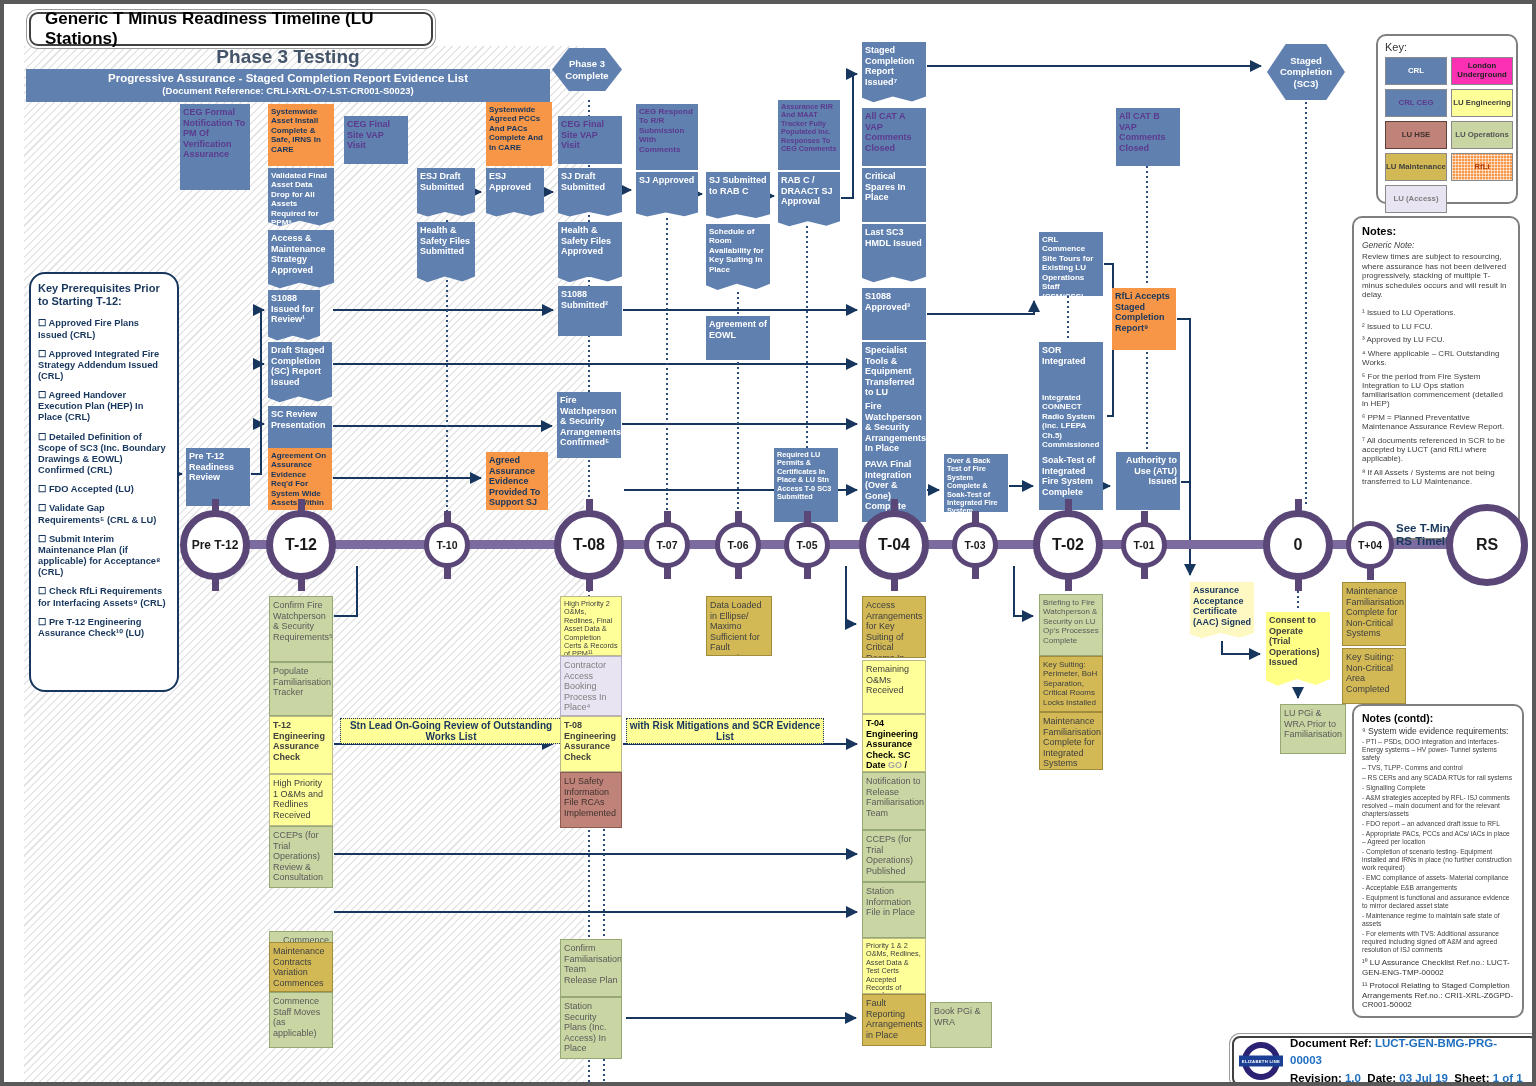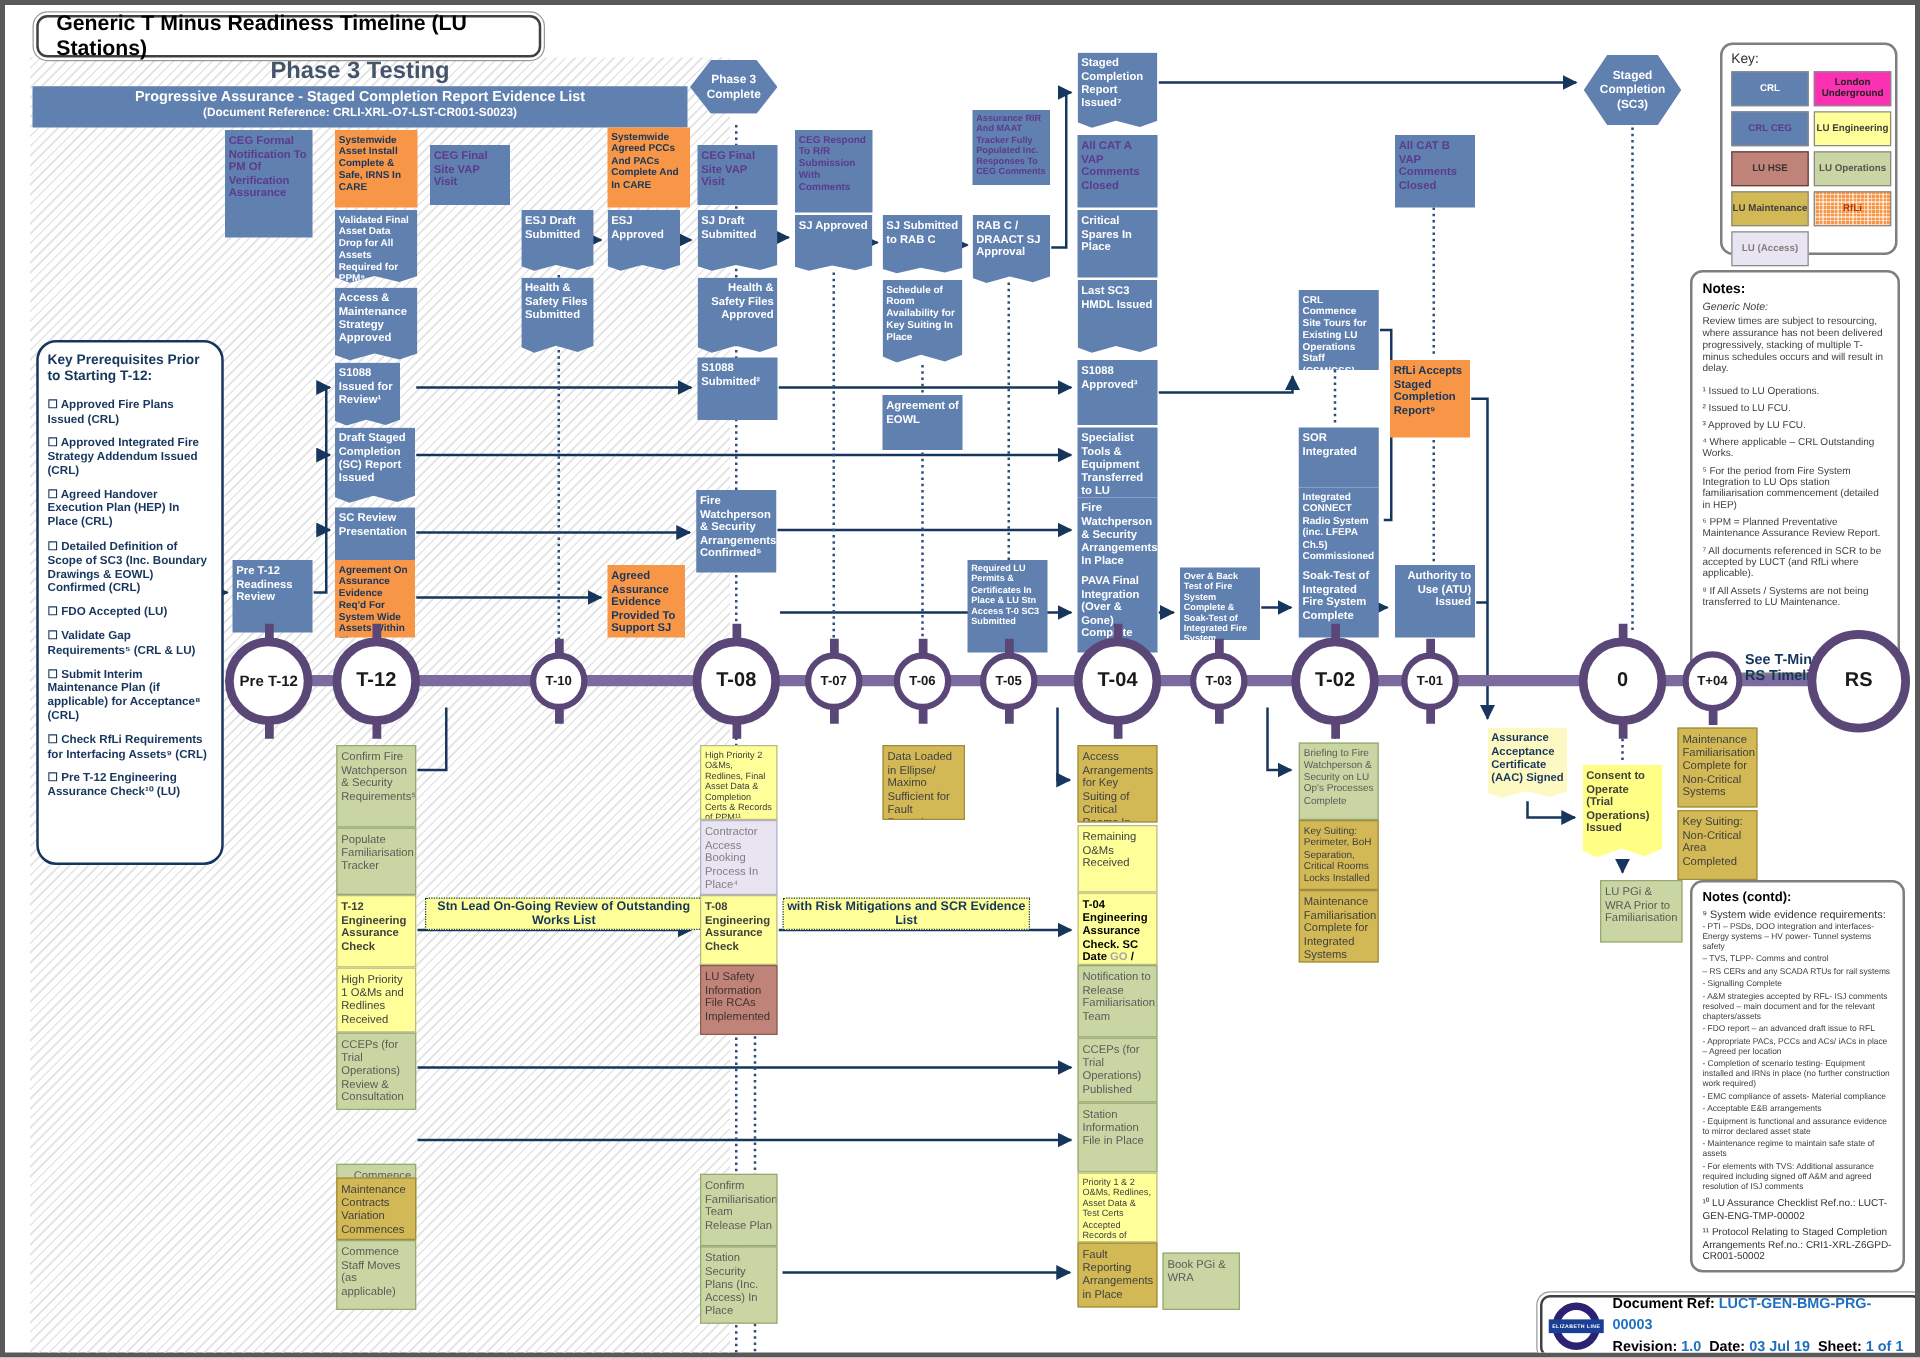--- a/index.html
+++ b/index.html
@@ -276,7 +276,7 @@
     <div class="node crl doc" style="left: 702px; top: 168px; width: 64px; height: 48px;">SJ Submitted to RAB C</div>
     <div class="node crl doc small" style="left: 702px; top: 220px; width: 64px; height: 68px;">Schedule of Room Availability for Key Suiting In Place</div>
     <div class="node crl" style="left: 702px; top: 312px; width: 64px; height: 44px;">Agreement of EOWL</div>
-    <div class="node ceg tiny" style="left: 774px; top: 84px; width: 62px; height: 60px;">Assurance RIR And MAAT Tracker Fully Populated Inc. Responses To CEG Comments</div>
+    <div class="node ceg tiny" style="left: 774px; top: 96px; width: 62px; height: 70px;">Assurance RIR And MAAT Tracker Fully Populated Inc. Responses To CEG Comments</div>
     <div class="node crl doc" style="left: 774px; top: 168px; width: 62px; height: 56px;">RAB C / DRAACT SJ Approval</div>
     <div class="node crl doc" style="left: 264px; top: 286px; width: 52px; height: 52px;">S1088 Issued for Review¹</div>
     <div class="node crl doc" style="left: 264px; top: 338px; width: 64px; height: 62px;">Draft Staged Completion (SC) Report Issued</div>

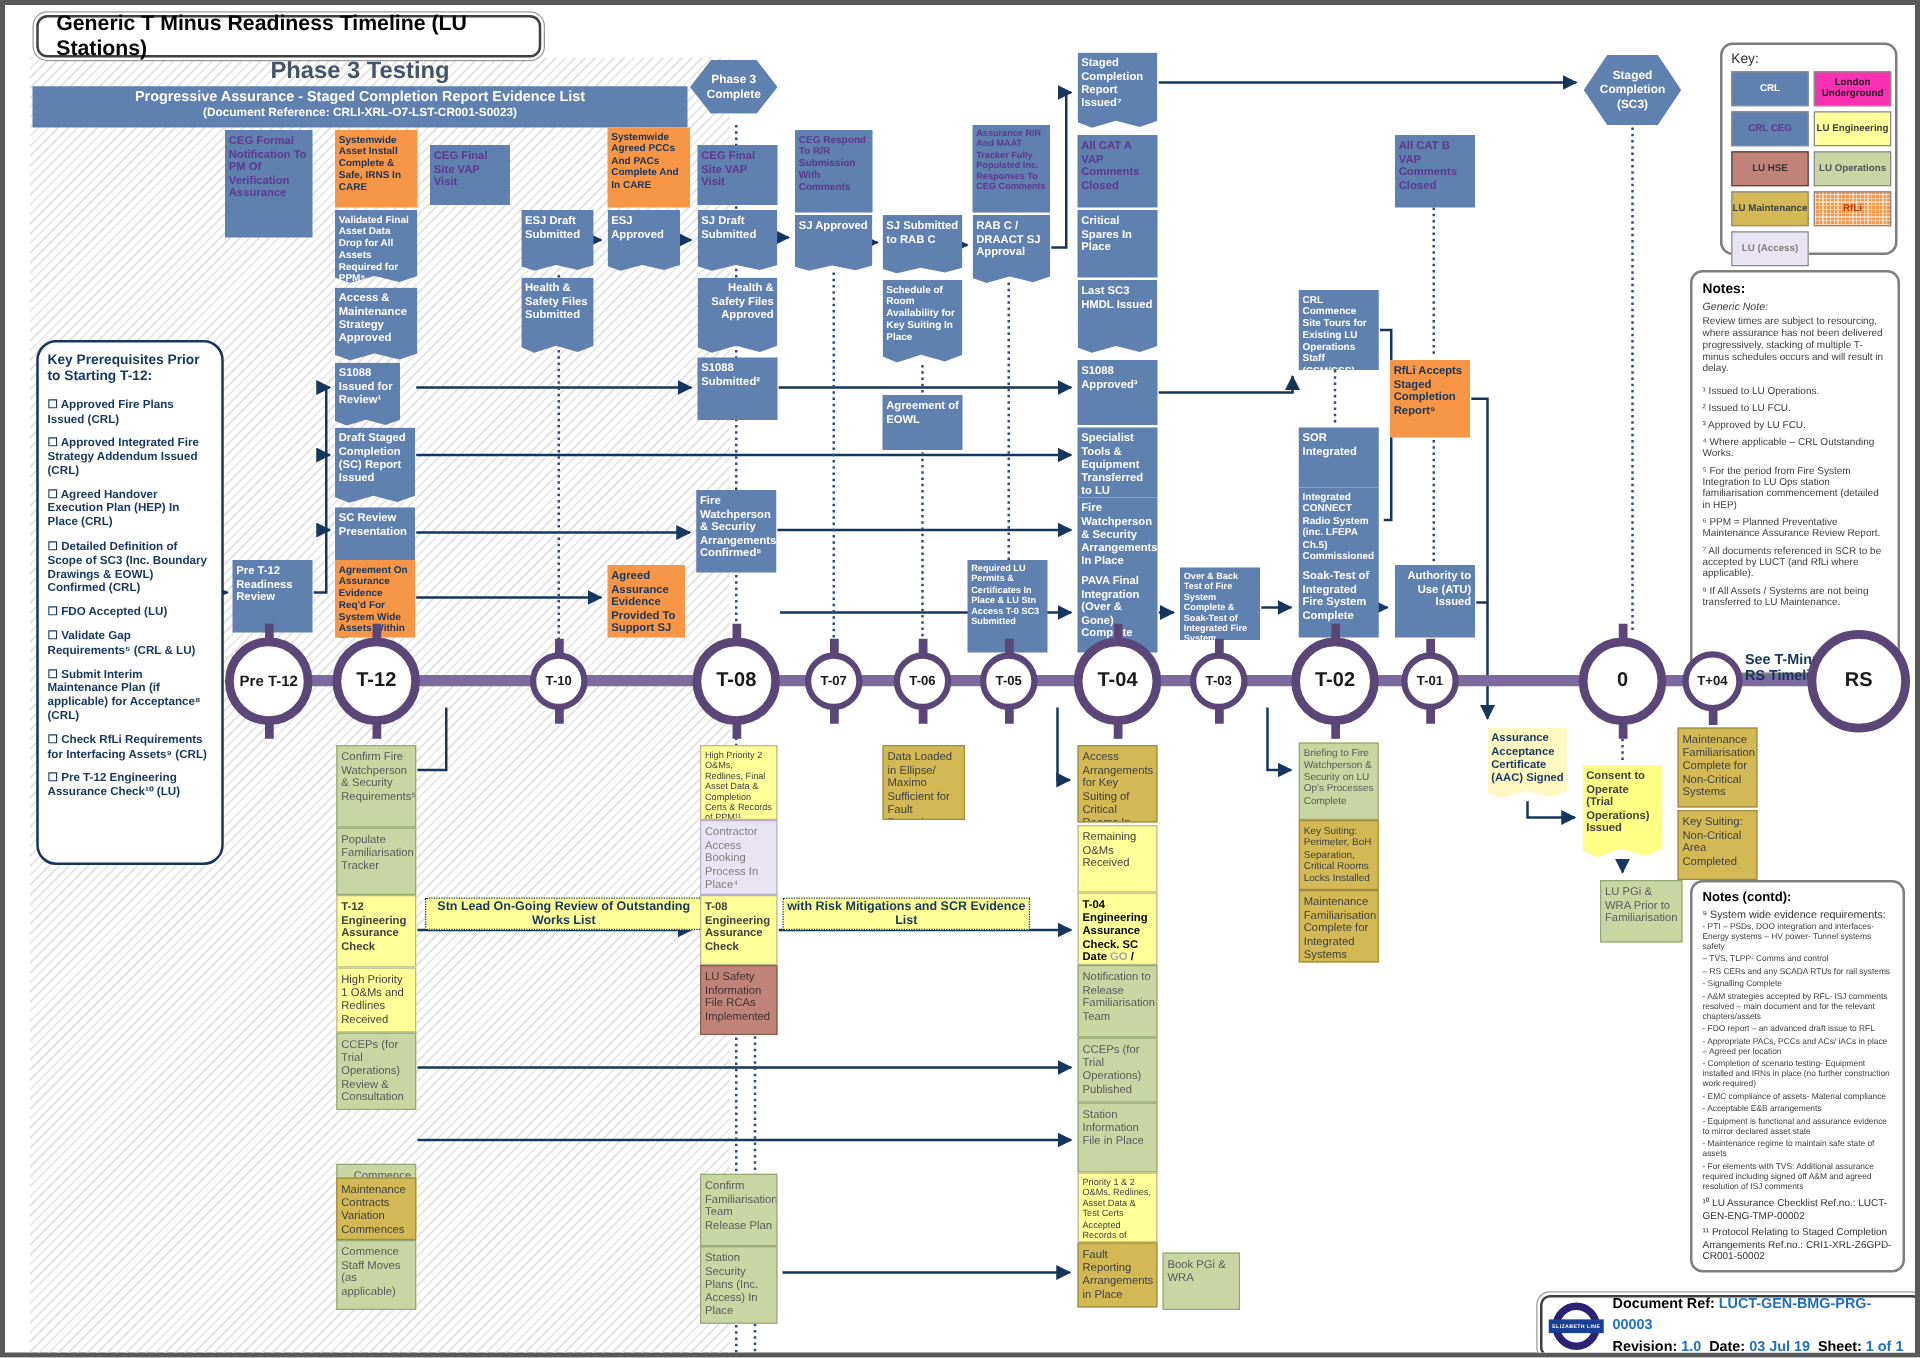--- a/index.html
+++ b/index.html
@@ -269,7 +269,7 @@
     <div class="node crl doc" style="left: 413px; top: 218px; width: 58px; height: 62px;">Health &amp; Safety Files Submitted</div>
     <div class="node ceg" style="left: 554px; top: 112px; width: 64px; height: 48px;">CEG Final Site VAP Visit</div>
     <div class="node crl doc" style="left: 554px; top: 164px; width: 64px; height: 50px;">SJ Draft Submitted</div>
-    <div class="node crl doc" style="left: 554px; top: 218px; width: 64px; height: 62px; text-align: right;">Health &amp; Safety Files Approved</div>
+    <div class="node crl doc" style="left: 554px; top: 218px; width: 64px; height: 62px;">Health &amp; Safety Files Approved</div>
     <div class="node crl" style="left: 554px; top: 282px; width: 64px; height: 50px;">S1088 Submitted²</div>
     <div class="node ceg small" style="left: 632px; top: 100px; width: 62px; height: 66px;">CEG Respond To R/R Submission With Comments</div>
     <div class="node crl doc" style="left: 632px; top: 168px; width: 62px; height: 46px;">SJ Approved</div>

